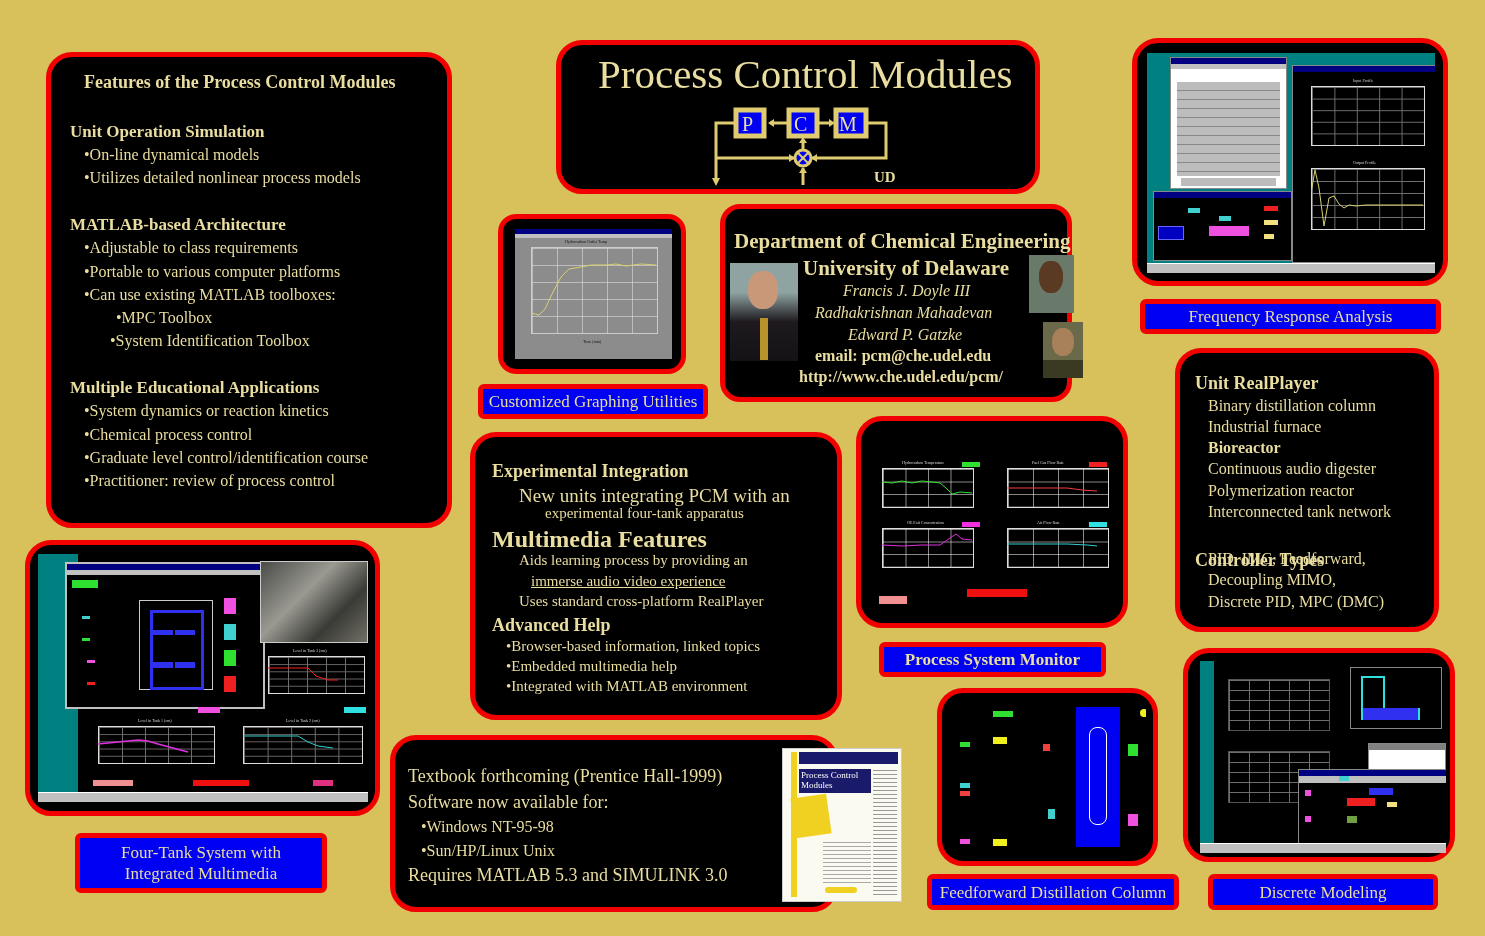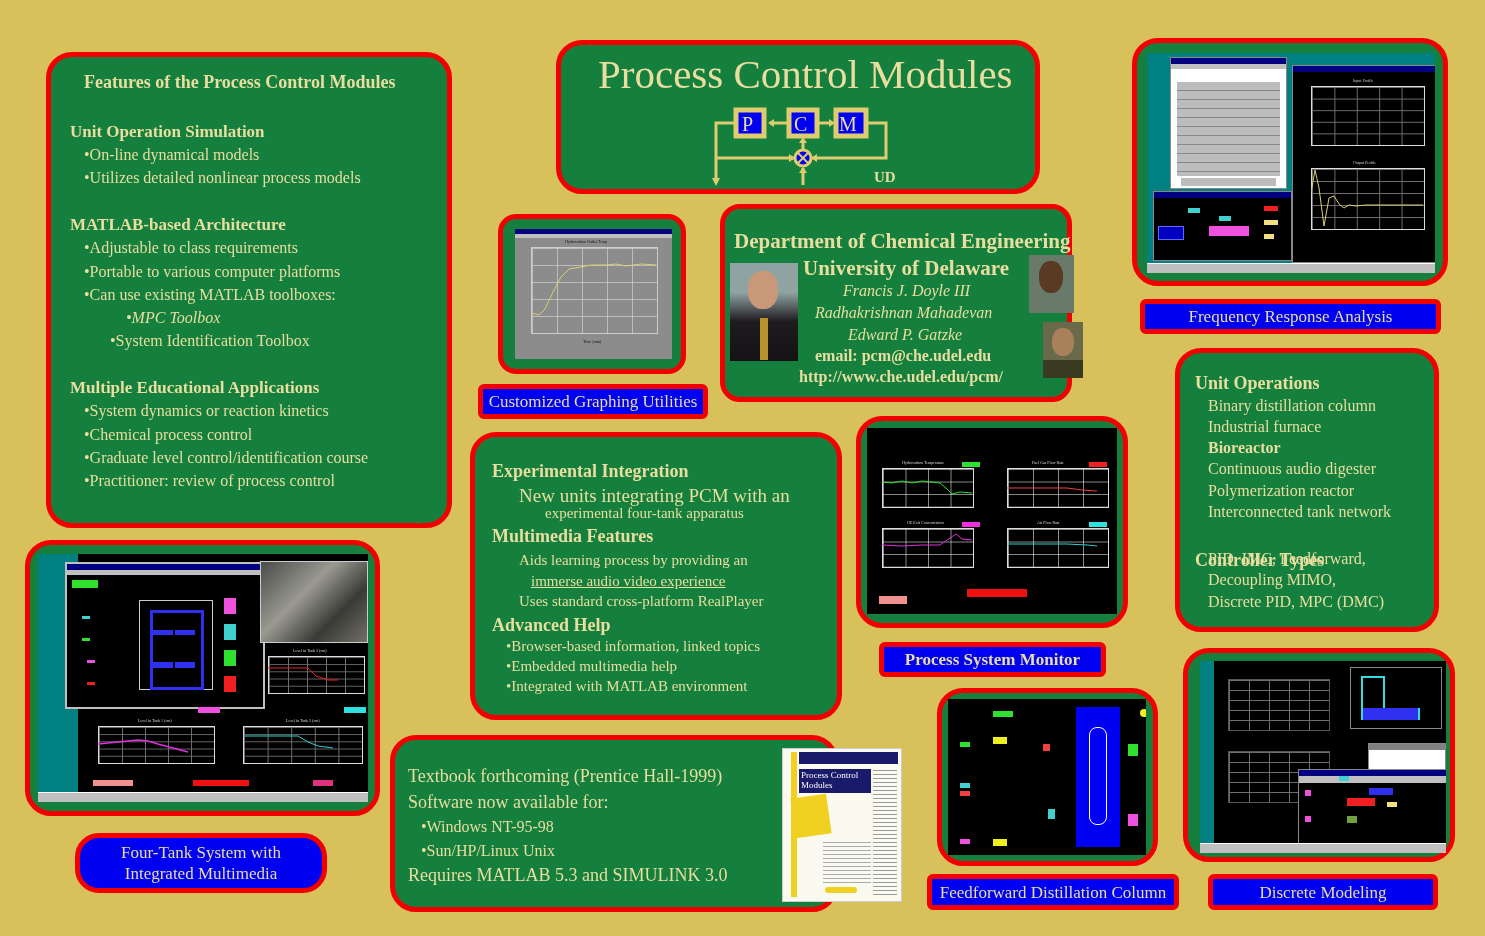--- a/index.html
+++ b/index.html
@@ -4,7 +4,7 @@
 <style>
   html,body{margin:0;padding:0;}
   body{width:1485px;height:936px;background:#D8C05A;position:relative;overflow:hidden;font-family:"Liberation Serif","DejaVu Serif",serif;color:#E9DDA0;}
-  .panel{position:absolute;background:#15803d;border:5px solid #F20000;border-radius:26px;box-sizing:border-box;}
+  .panel{position:absolute;background:#000000;border:5px solid #F20000;border-radius:26px;box-sizing:border-box;}
   .cap{position:absolute;background:#0000F2;border:5px solid #F20000;border-radius:6px;box-sizing:border-box;display:flex;align-items:center;justify-content:center;text-align:center;font-size:17px;line-height:21px;color:#E9DDA0;}
   .hd{font-weight:bold;font-size:17px;}
   .tx{font-size:16px;}

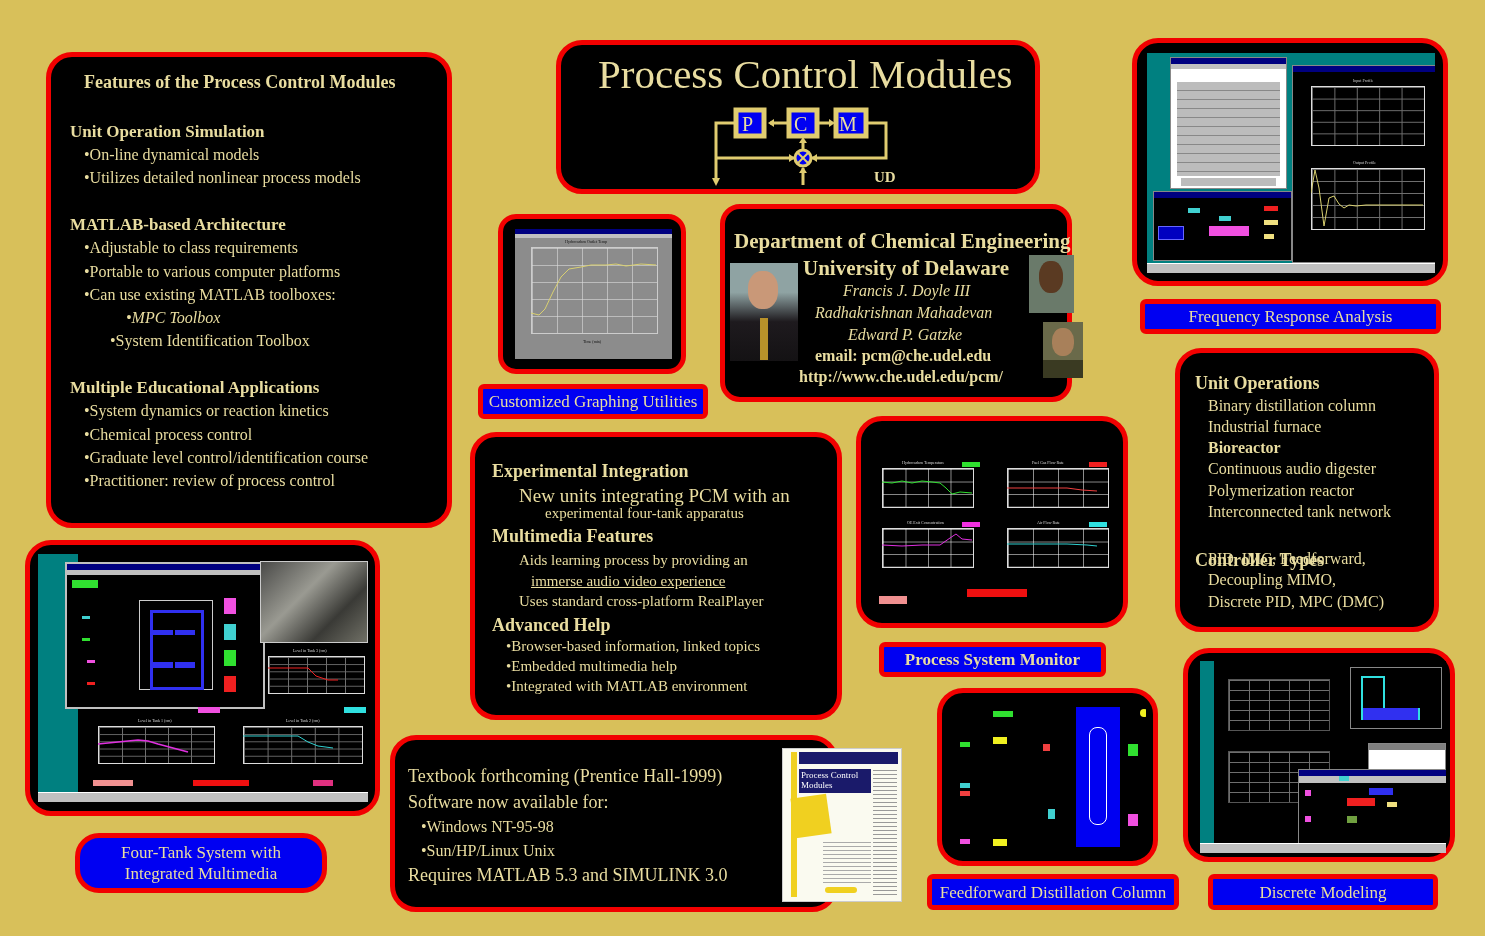--- a/index.html
+++ b/index.html
@@ -28,7 +28,7 @@
   <div class="line tx" style="left:33px;top:182px;">•Adjustable to class requirements</div>
   <div class="line tx" style="left:33px;top:206px;">•Portable to various computer platforms</div>
   <div class="line tx" style="left:33px;top:229px;">•Can use existing MATLAB toolboxes:</div>
-  <div class="line tx" style="left:75px;top:252px;font-style:italic;">•MPC Toolbox</div>
+  <div class="line tx" style="left:65px;top:252px;">•MPC Toolbox</div>
   <div class="line tx" style="left:59px;top:275px;">•System Identification Toolbox</div>
   <div class="line hd" style="left:19px;top:321px;">Multiple Educational Applications</div>
   <div class="line tx" style="left:33px;top:345px;">•System dynamics or reaction kinetics</div>

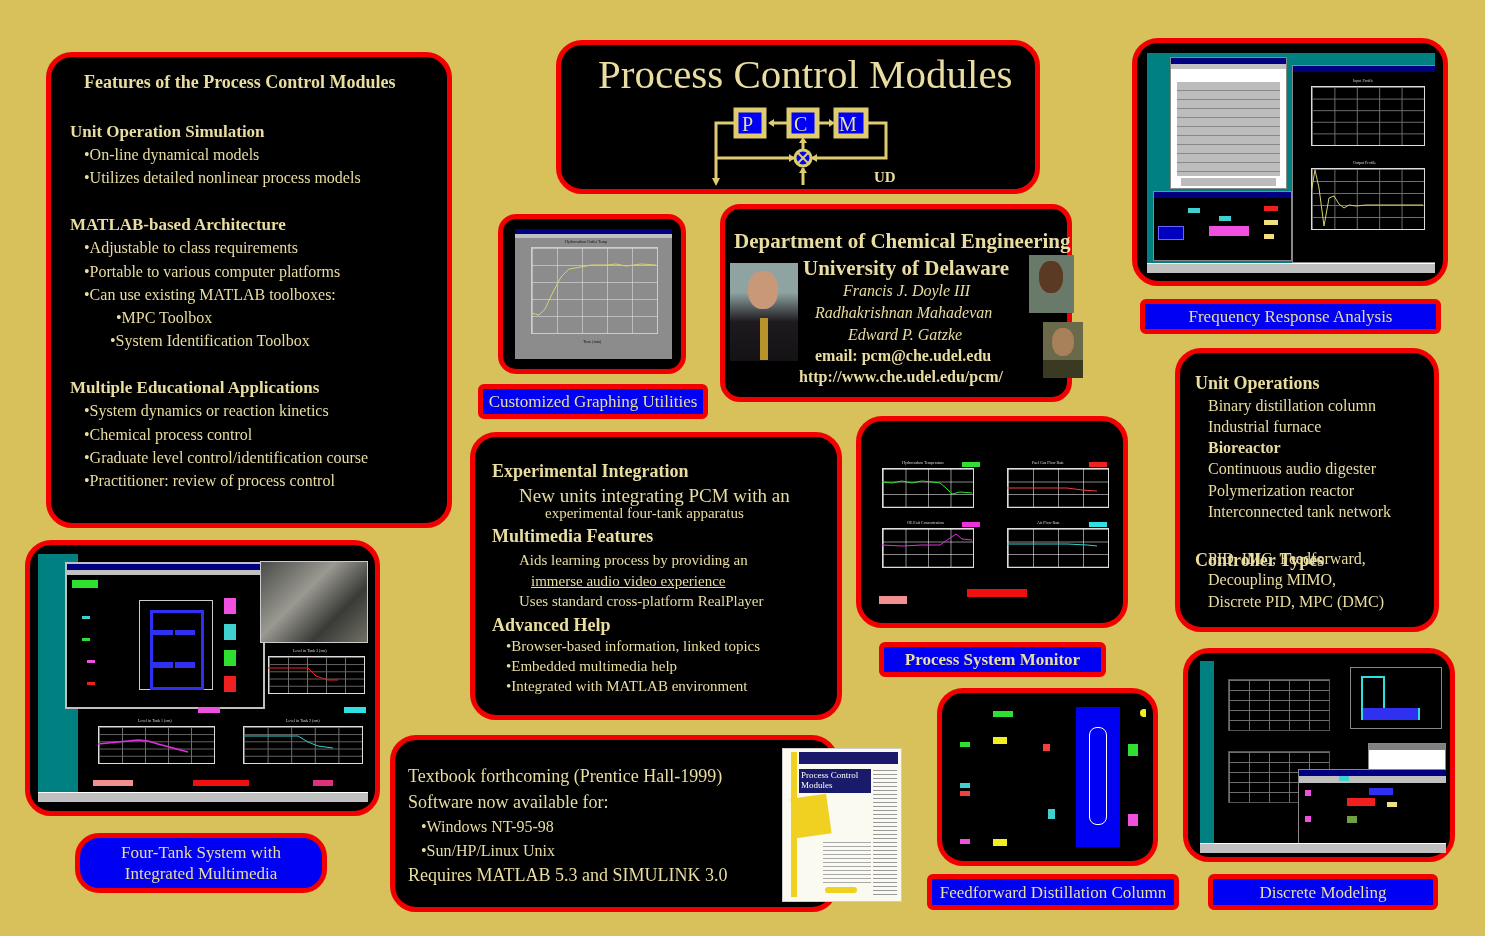--- a/index.html
+++ b/index.html
@@ -142,7 +142,7 @@
 <div class="cap" style="left:1140px;top:299px;width:301px;height:35px;">Frequency Response Analysis</div>
 
 <div class="panel" style="left:1175px;top:348px;width:264px;height:284px;">
-  <div class="line hd" style="left:15px;top:20px;font-size:18px;">Unit Operations</div>
+  <div class="line hd" style="left:15px;top:20px;font-size:18px;">Unit RealPlayer</div>
   <div class="line tx" style="left:28px;top:44px;">Binary distillation column</div>
   <div class="line tx" style="left:28px;top:65px;">Industrial furnace</div>
   <div class="line tx" style="left:28px;top:86px;font-weight:bold;">Bioreactor</div>

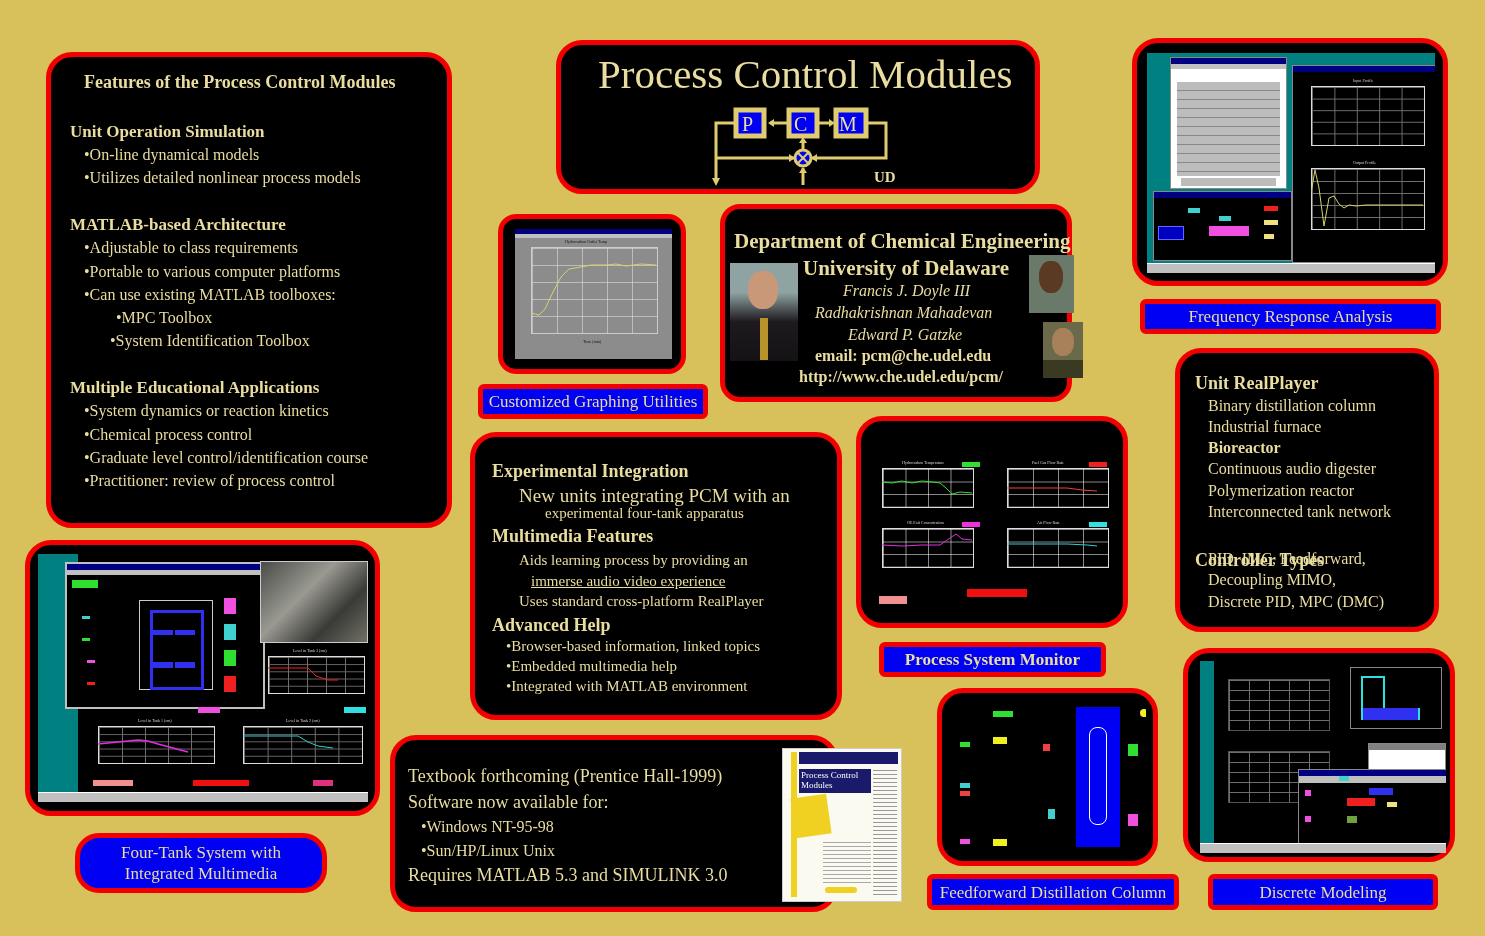--- a/index.html
+++ b/index.html
@@ -159,7 +159,7 @@
   <div class="line hd" style="left:17px;top:24px;font-size:18px;">Experimental Integration</div>
   <div class="line" style="left:44px;top:48px;font-size:19px;">New units  integrating  PCM with an</div>
   <div class="line" style="left:70px;top:68px;font-size:15px;">experimental four-tank apparatus</div>
-  <div class="line hd" style="left:17px;top:89px;font-size:18px;">Multimedia Features</div>
+  <div class="line hd" style="left:17px;top:89px;font-size:24px;">Multimedia Features</div>
   <div class="line" style="left:44px;top:115px;font-size:15px;">Aids learning process by providing an</div>
   <div class="line" style="left:56px;top:136px;font-size:15px;text-decoration:underline;">immerse audio video experience</div>
   <div class="line" style="left:44px;top:156px;font-size:15px;">Uses standard cross-platform RealPlayer</div>

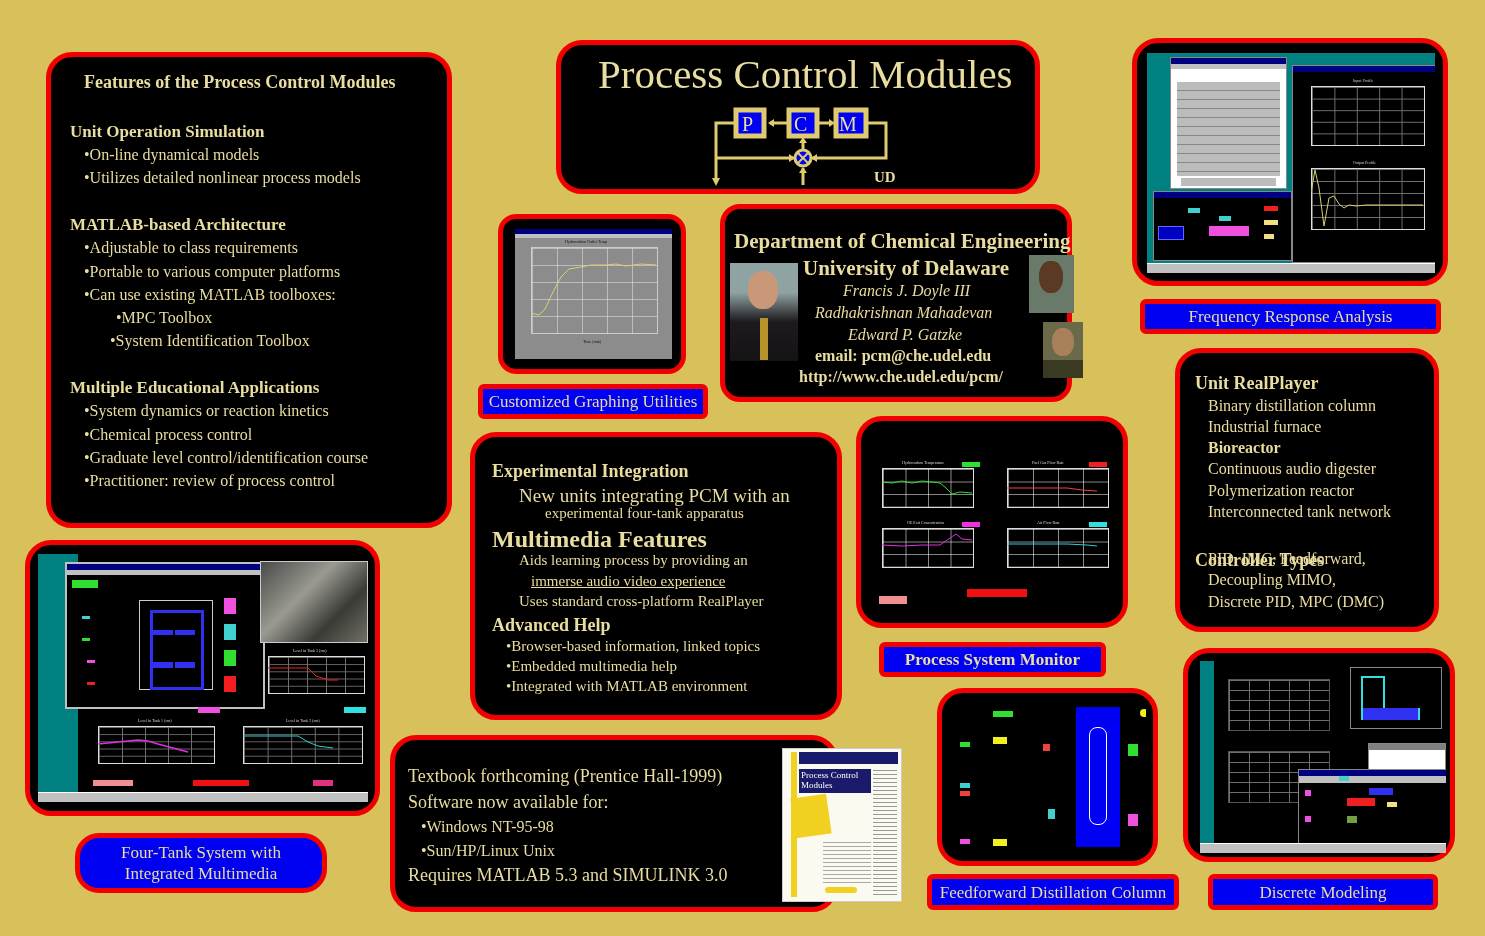--- a/index.html
+++ b/index.html
@@ -247,7 +247,7 @@
     <div class="task"></div>
   </div>
 </div>
-<div class="cap" style="left:75px;top:833px;width:252px;height:60px;flex-direction:column;border-radius:24px;">
+<div class="cap" style="left:75px;top:833px;width:252px;height:60px;flex-direction:column;">
   <div>Four-Tank System with</div>
   <div>Integrated Multimedia</div>
 </div>

